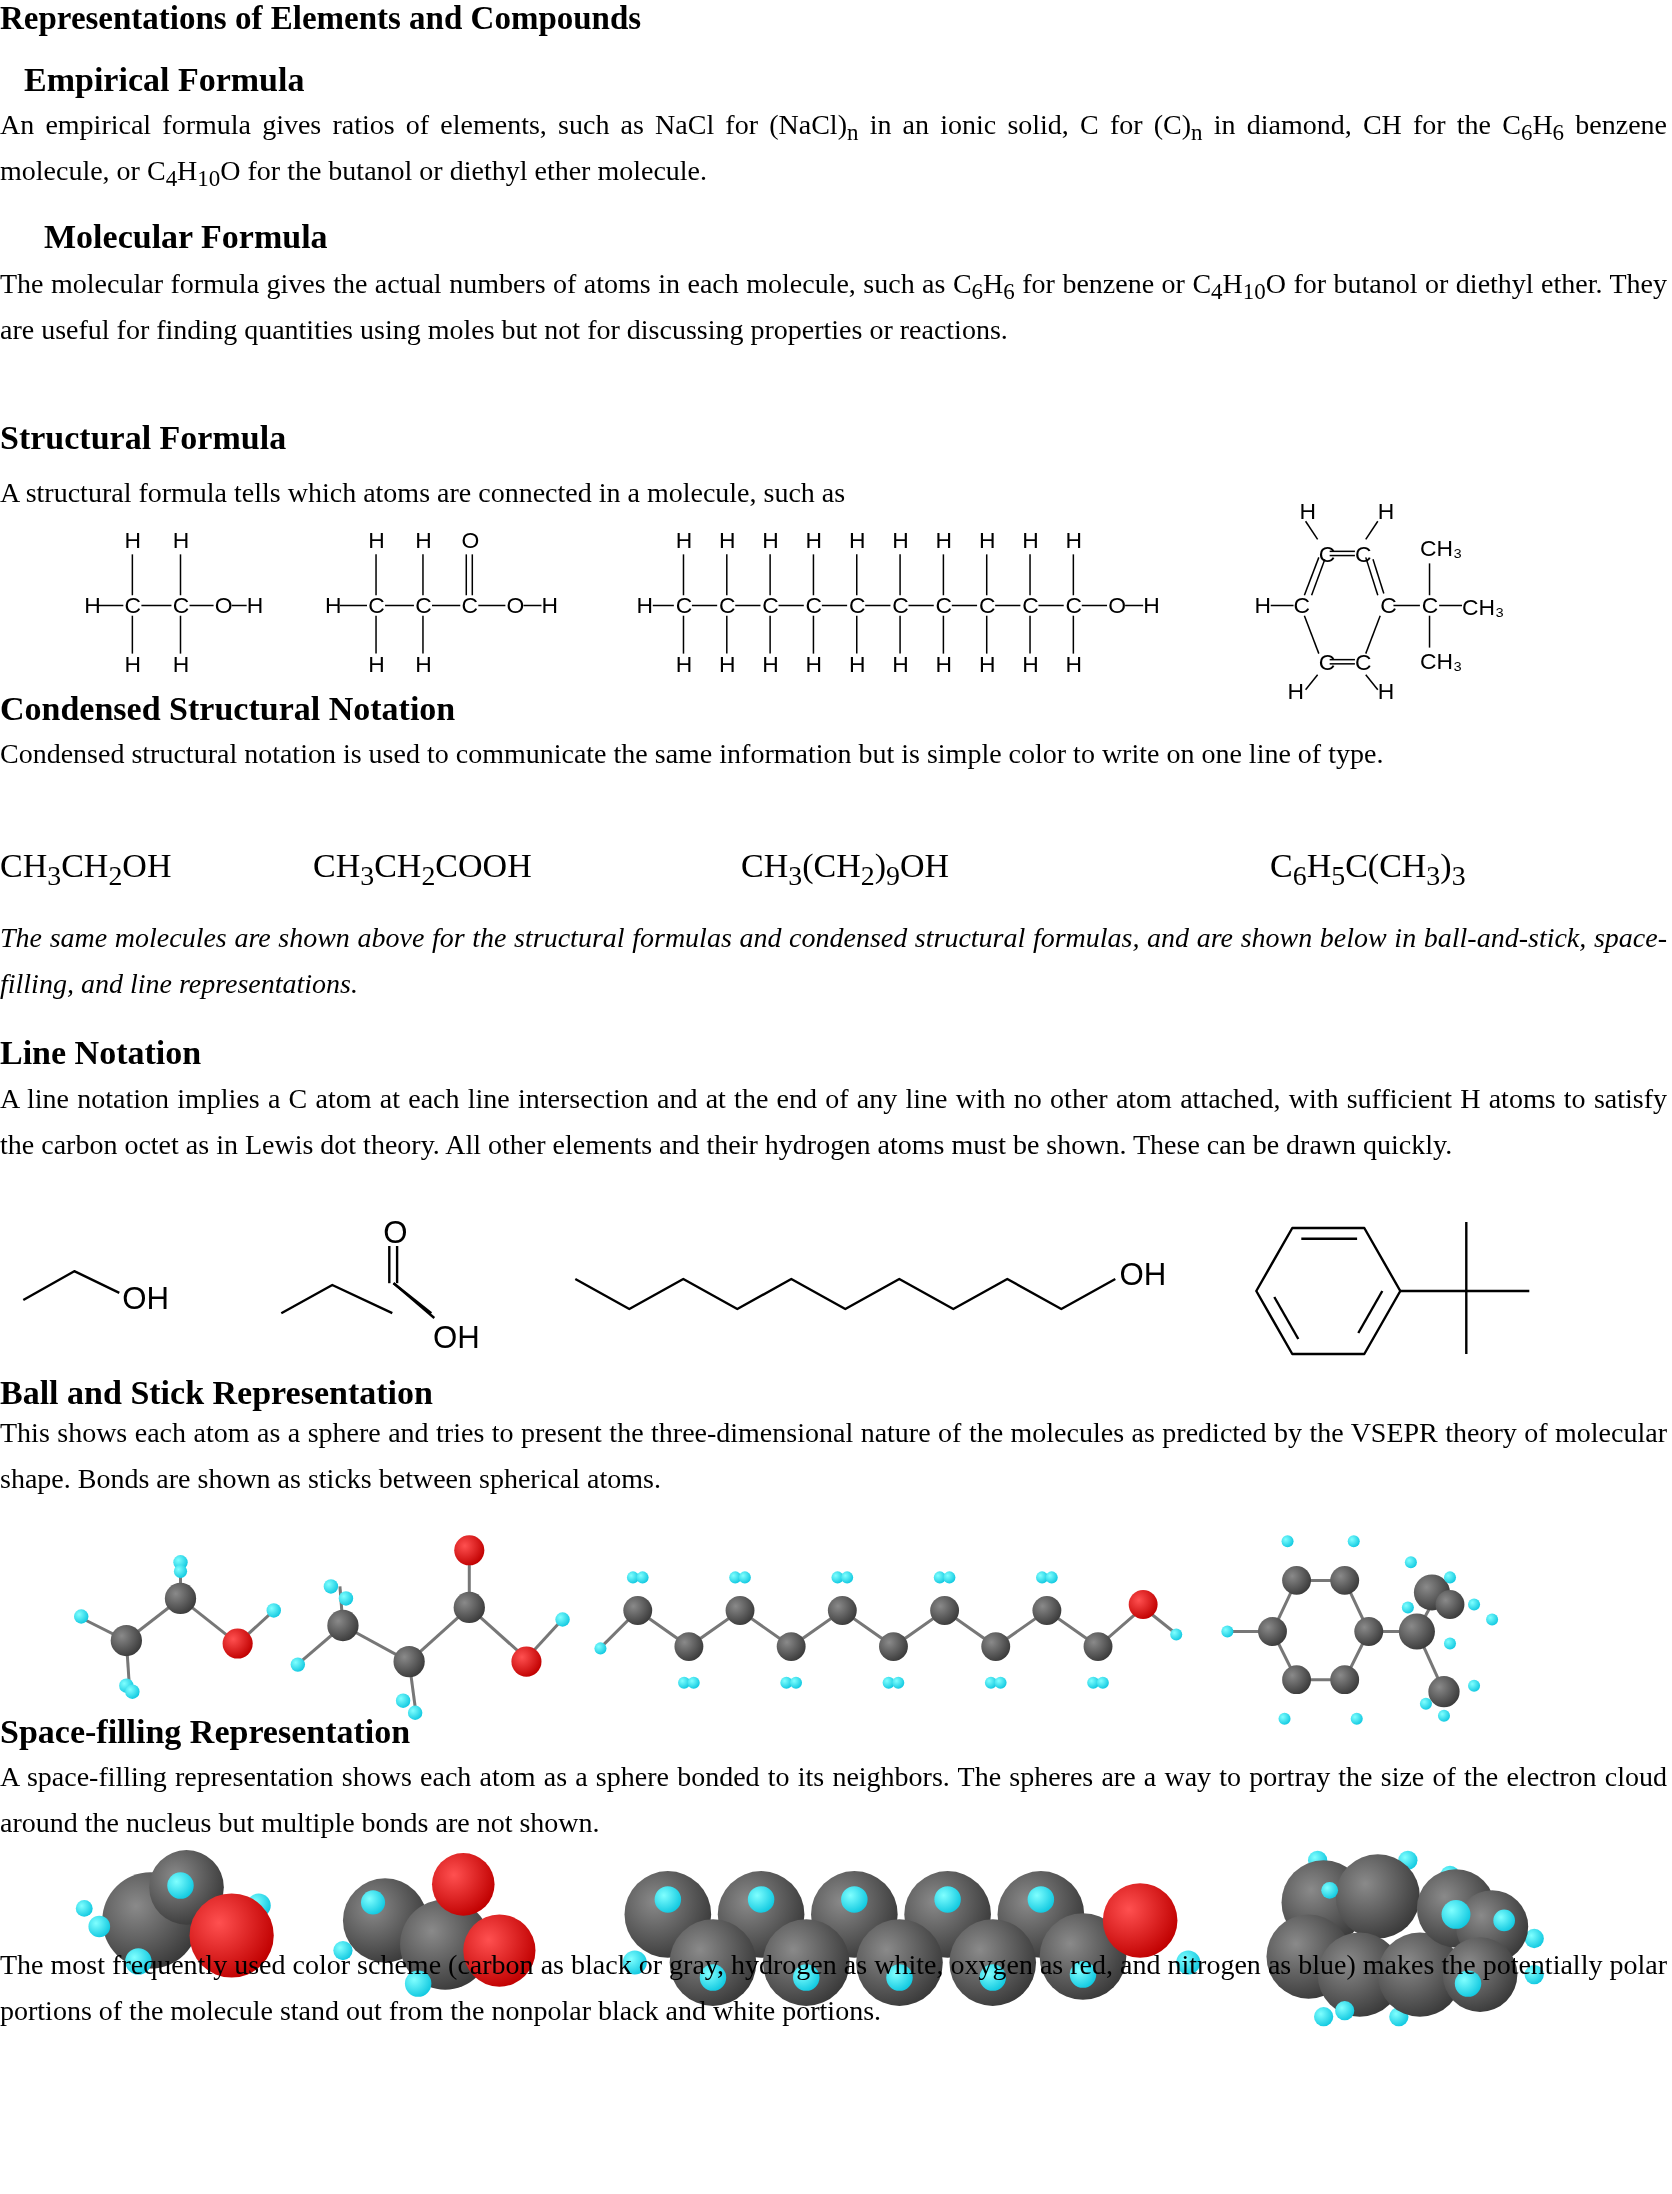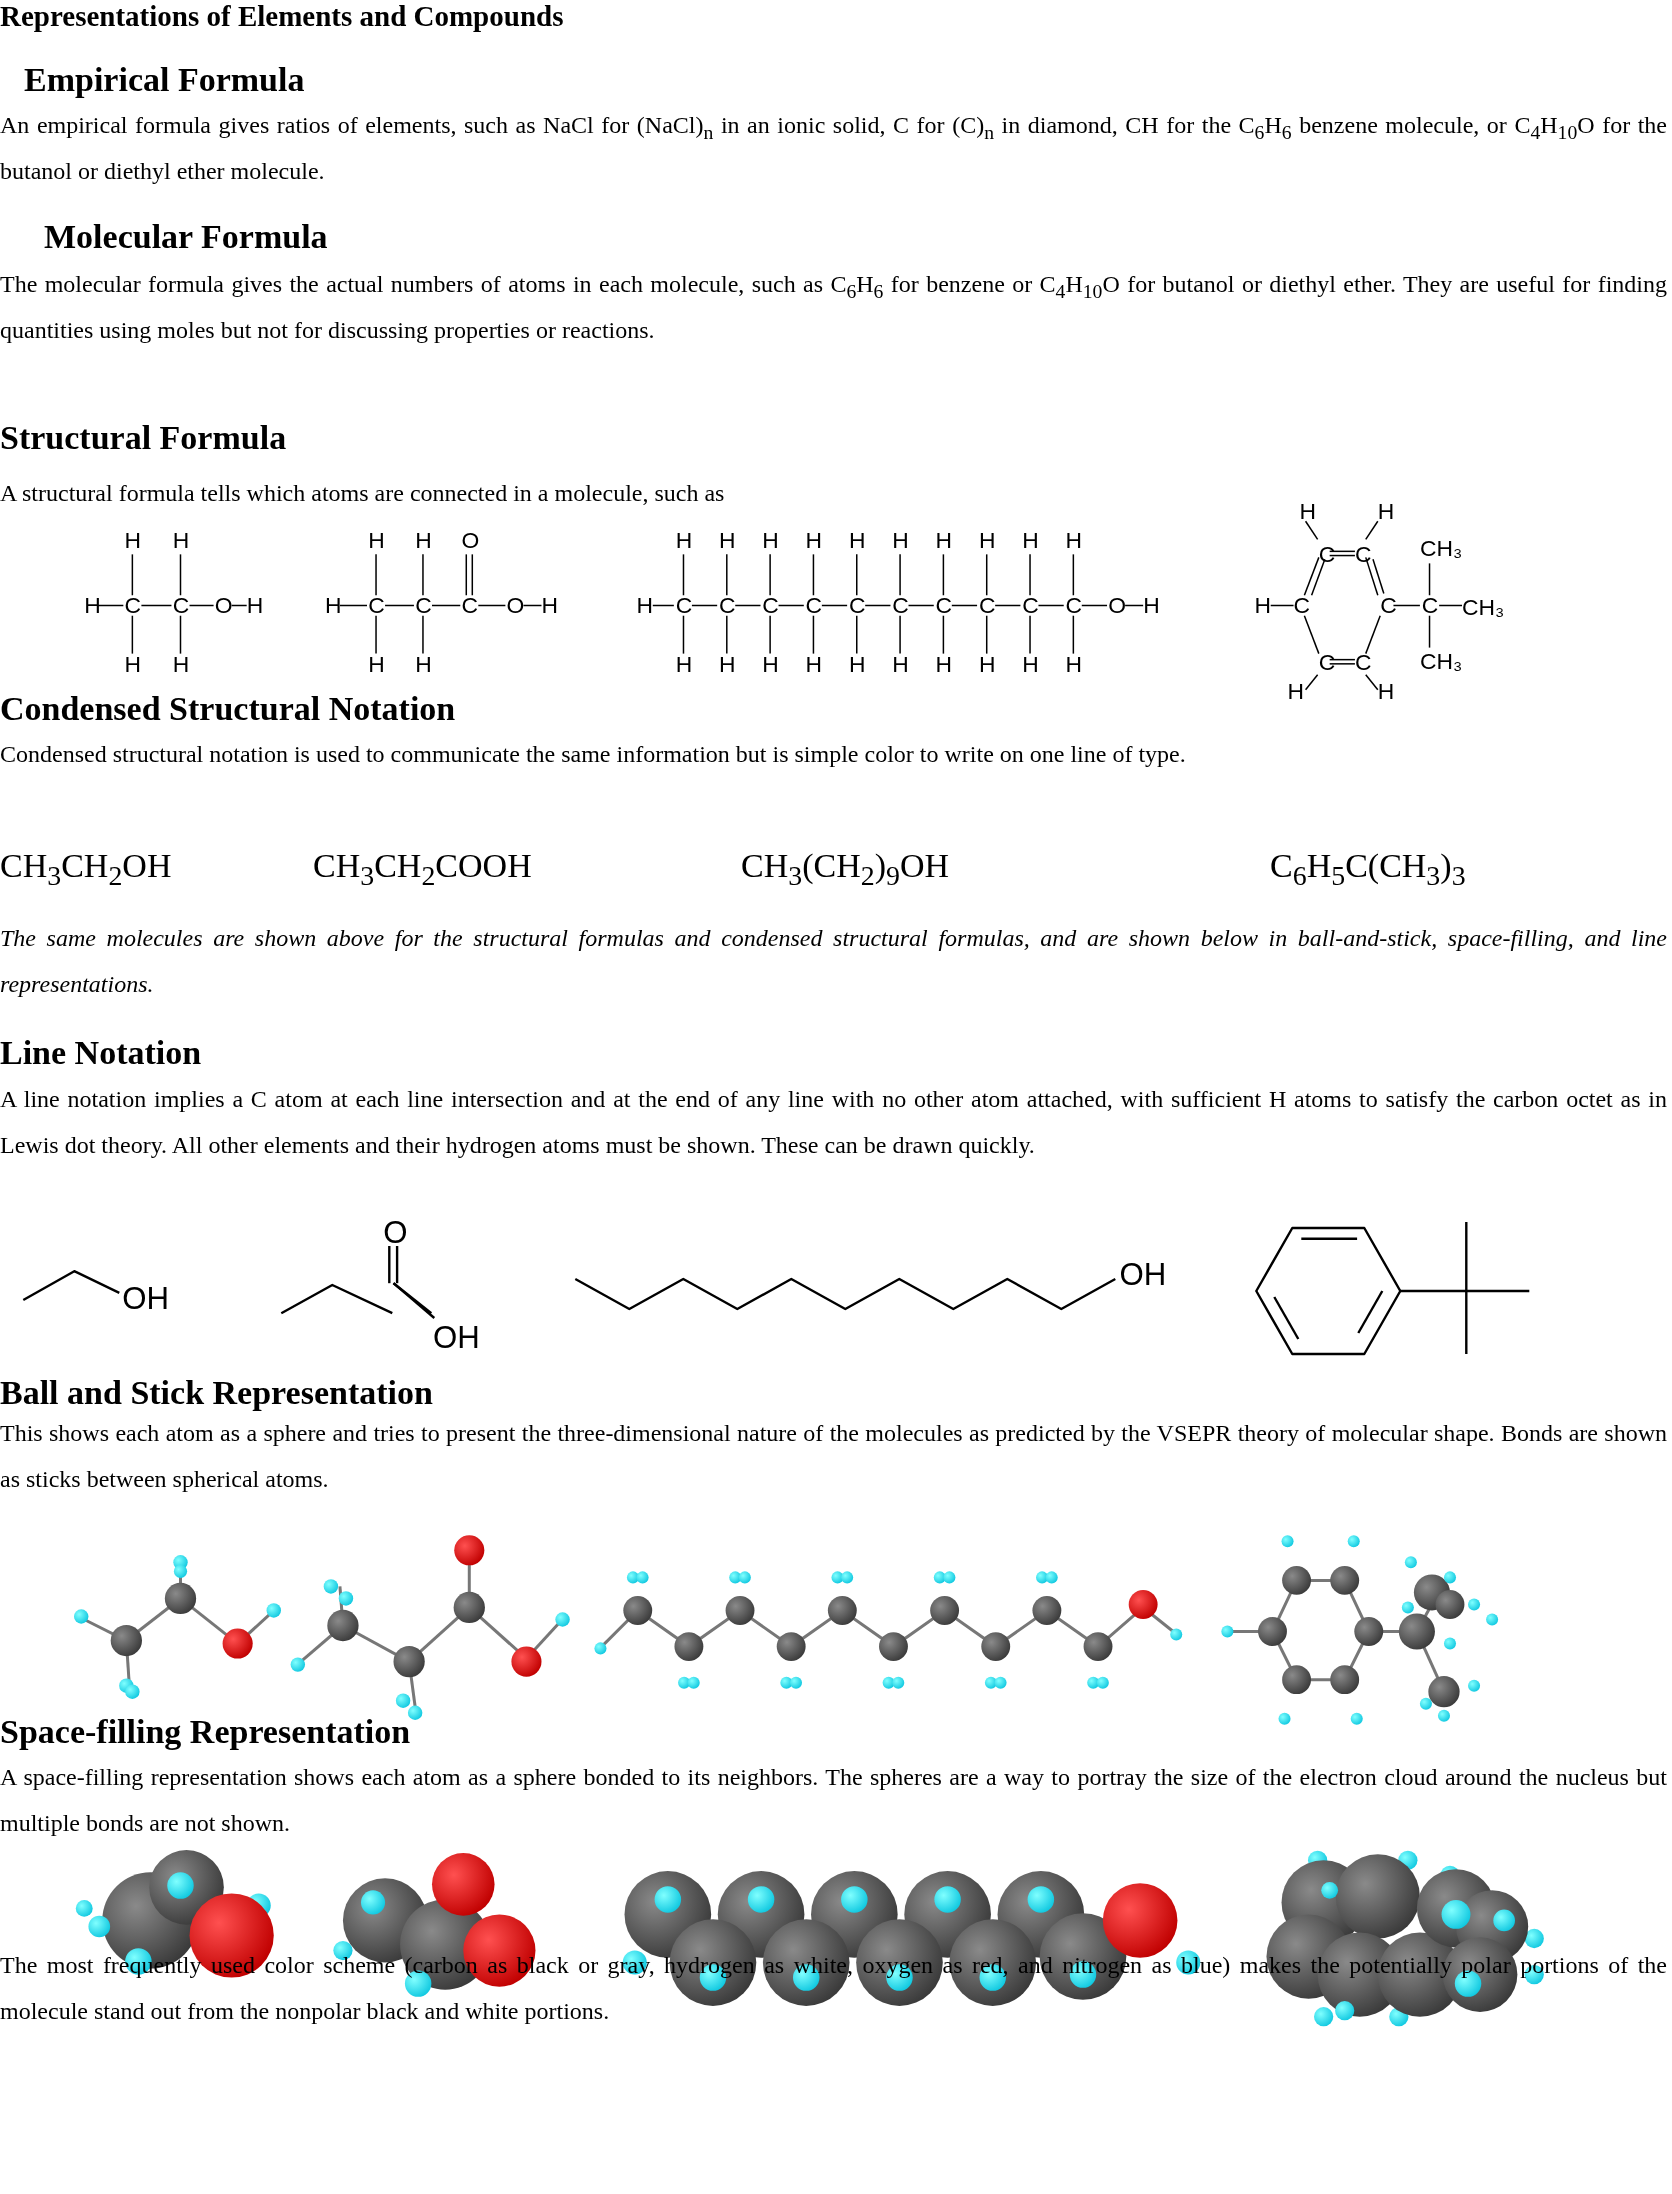--- a/index.html
+++ b/index.html
@@ -5,7 +5,7 @@
   html,body{margin:0;padding:0;background:#fff;}
   body{width:1672px;height:2194px;position:relative;overflow:hidden;font-family:"Liberation Serif","DejaVu Serif",serif;color:#000;}
   .abs{position:absolute;left:0;}
-  .title{font-size:29px;font-weight:bold;line-height:1;}
+  .title{font-size:33px;font-weight:bold;line-height:1;}
   .h2{font-size:34px;font-weight:bold;line-height:1;}
   .p{font-size:24px;line-height:46px;width:1667px;text-align:justify;text-align-last:auto;}
   .p.last{text-align:left;}

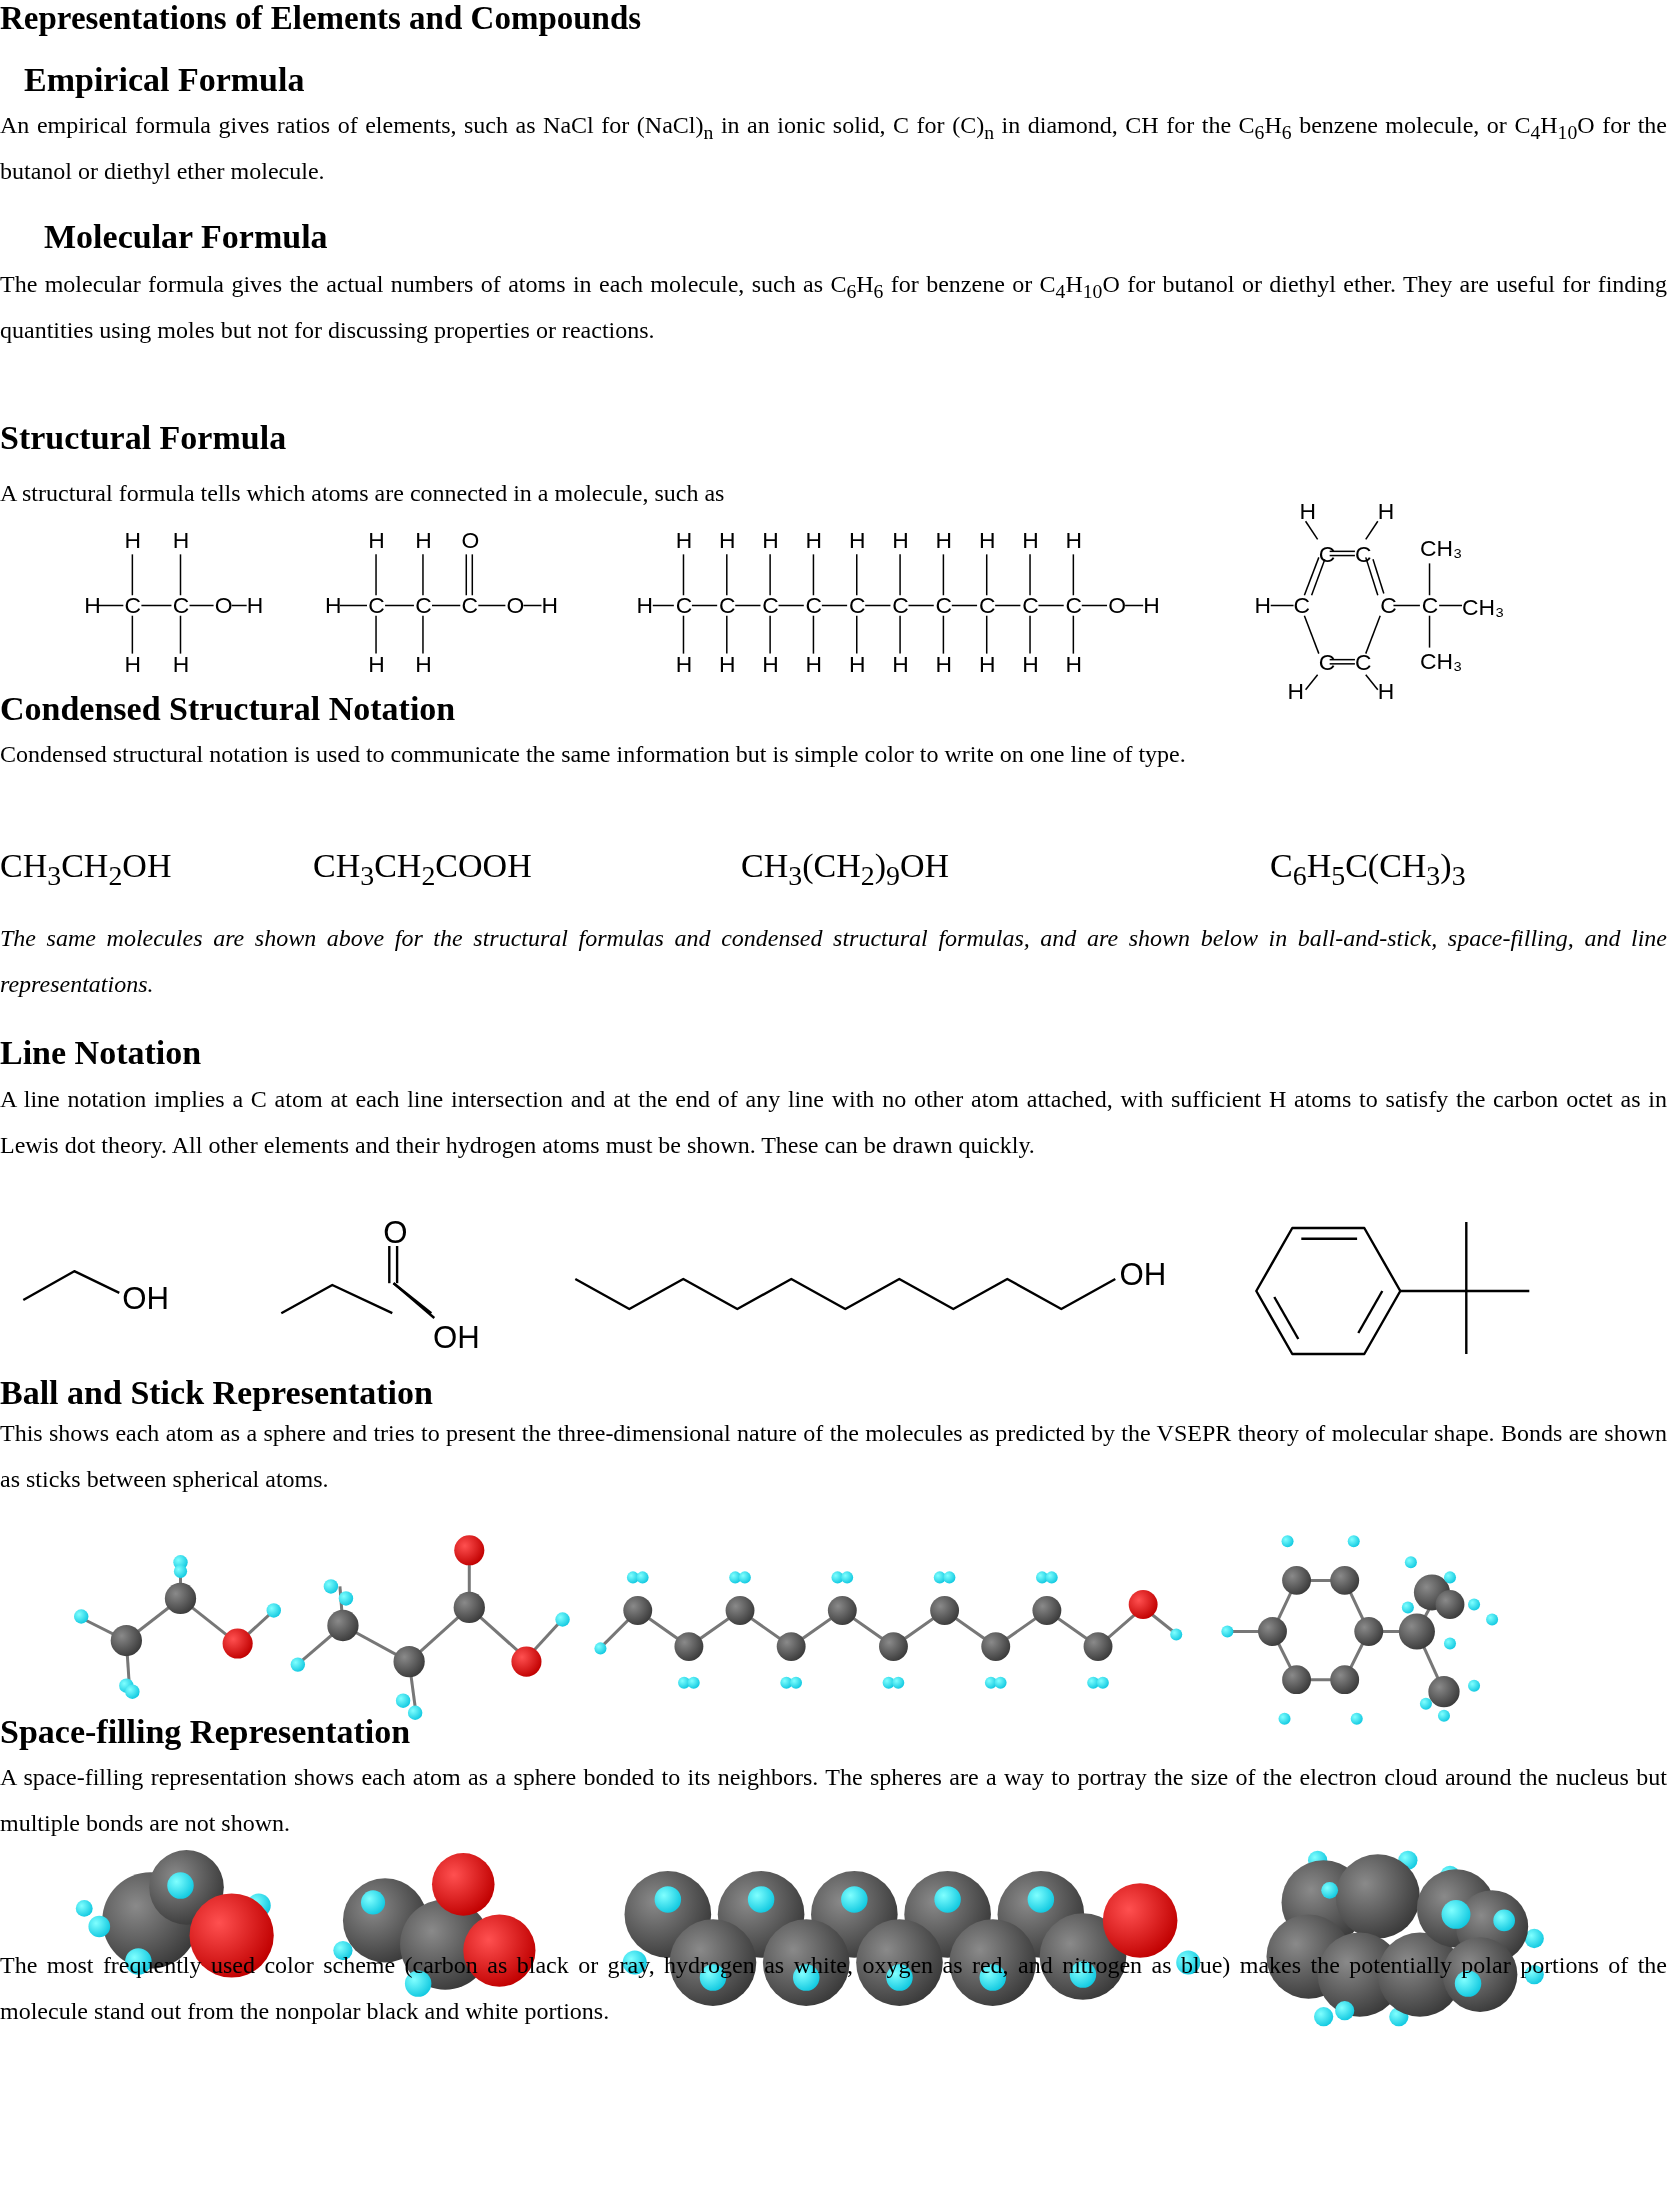--- a/index.html
+++ b/index.html
@@ -7,7 +7,7 @@
   .abs{position:absolute;left:0;}
   .title{font-size:33px;font-weight:bold;line-height:1;}
   .h2{font-size:34px;font-weight:bold;line-height:1;}
-  .p{font-size:24px;line-height:46px;width:1667px;text-align:justify;text-align-last:auto;}
+  .p{font-size:28px;line-height:46px;width:1667px;text-align:justify;text-align-last:auto;}
   .p.last{text-align:left;}
   .ital{font-style:italic;}
   sub{font-size:0.82em;vertical-align:-0.28em;line-height:0;}

